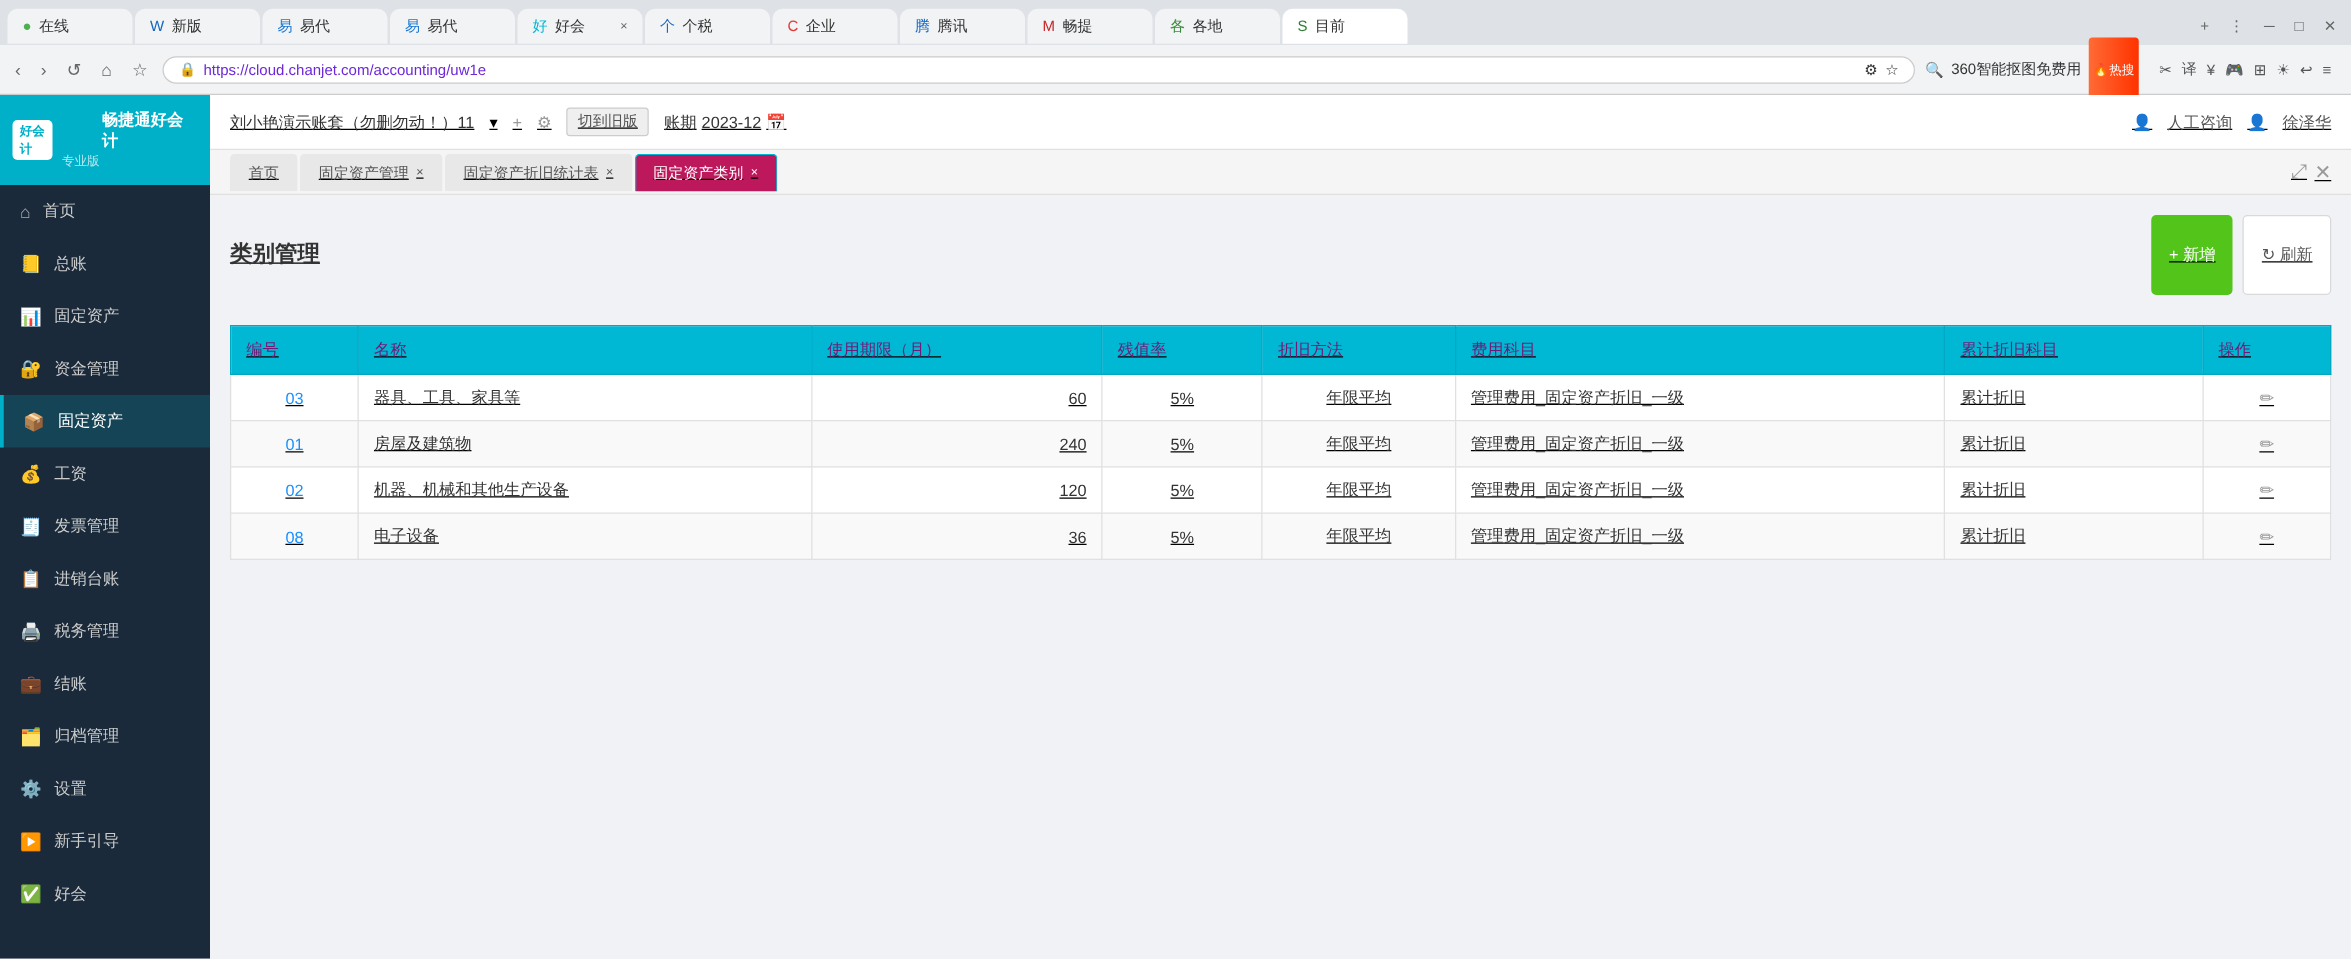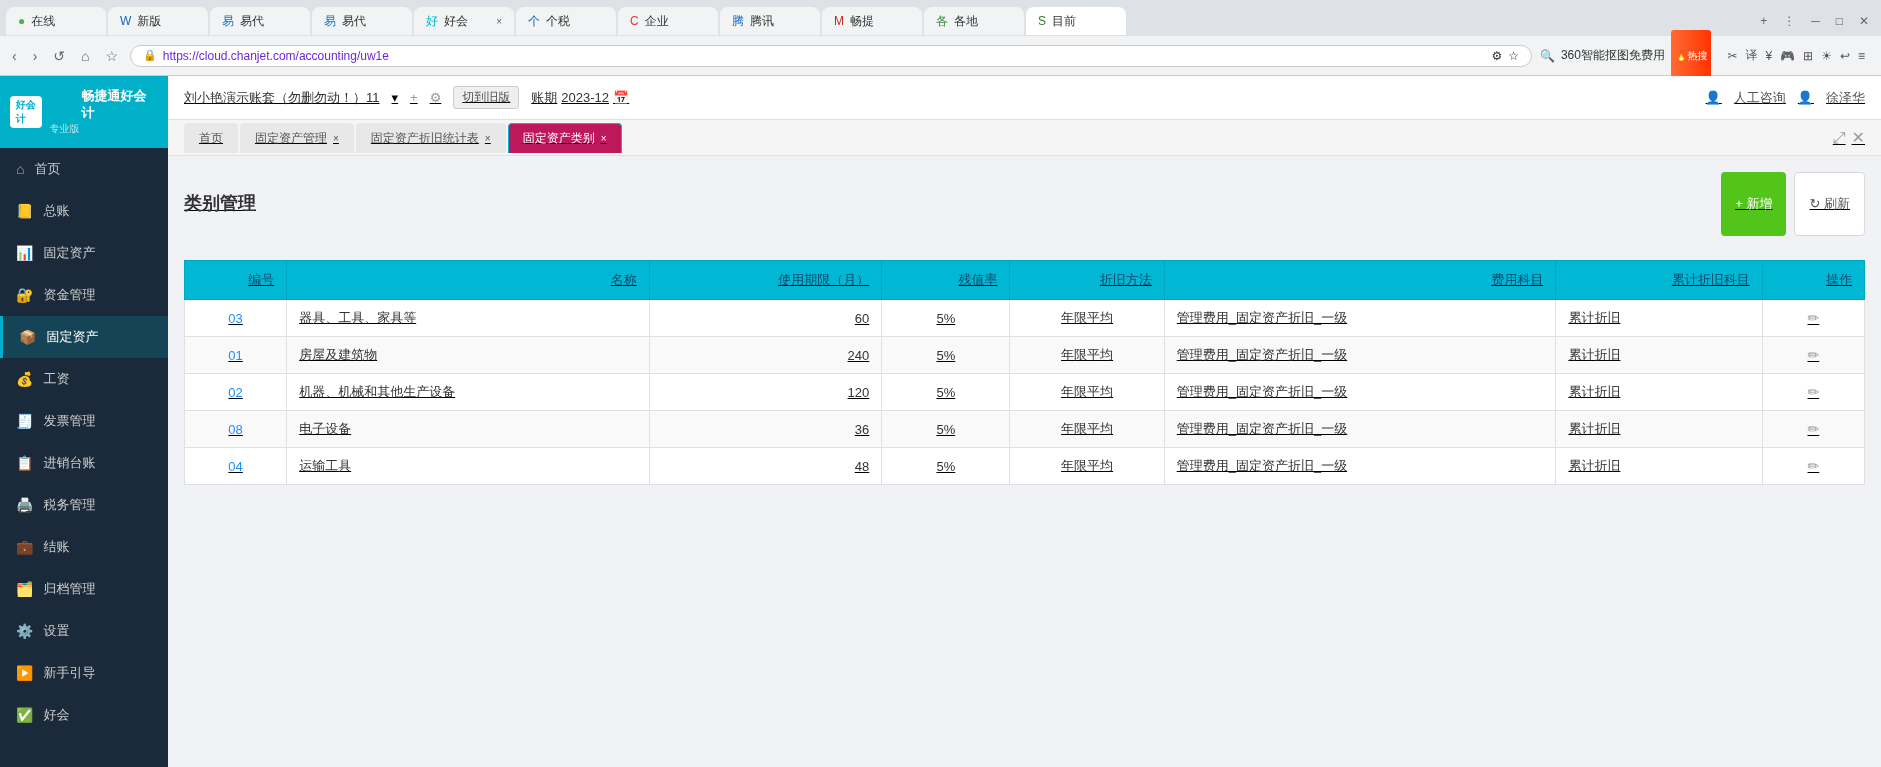--- a/index.html
+++ b/index.html
@@ -61,7 +61,7 @@
 
     
     .data-table { width: 100%; border-collapse: collapse; background: #fff; }
-    .data-table th { background: #00b8d4; color: #0c4a6e; padding: 10px 12px; text-align: right; font-size: 13px; font-weight: normal; border: 1px solid #00a8c4; }
+    .data-table th { background: #00b8d4; color: #701a75; padding: 10px 12px; text-align: left; font-size: 13px; font-weight: normal; border: 1px solid #00a8c4; }
     .data-table td { padding: 9px 12px; border: 1px solid #e0e0e0; font-size: 13px; color: #333; }
     .data-table tr:nth-child(even) td { background: #f9f9f9; }
     .edit-icon { color: #999; cursor: pointer; font-size: 14px; }

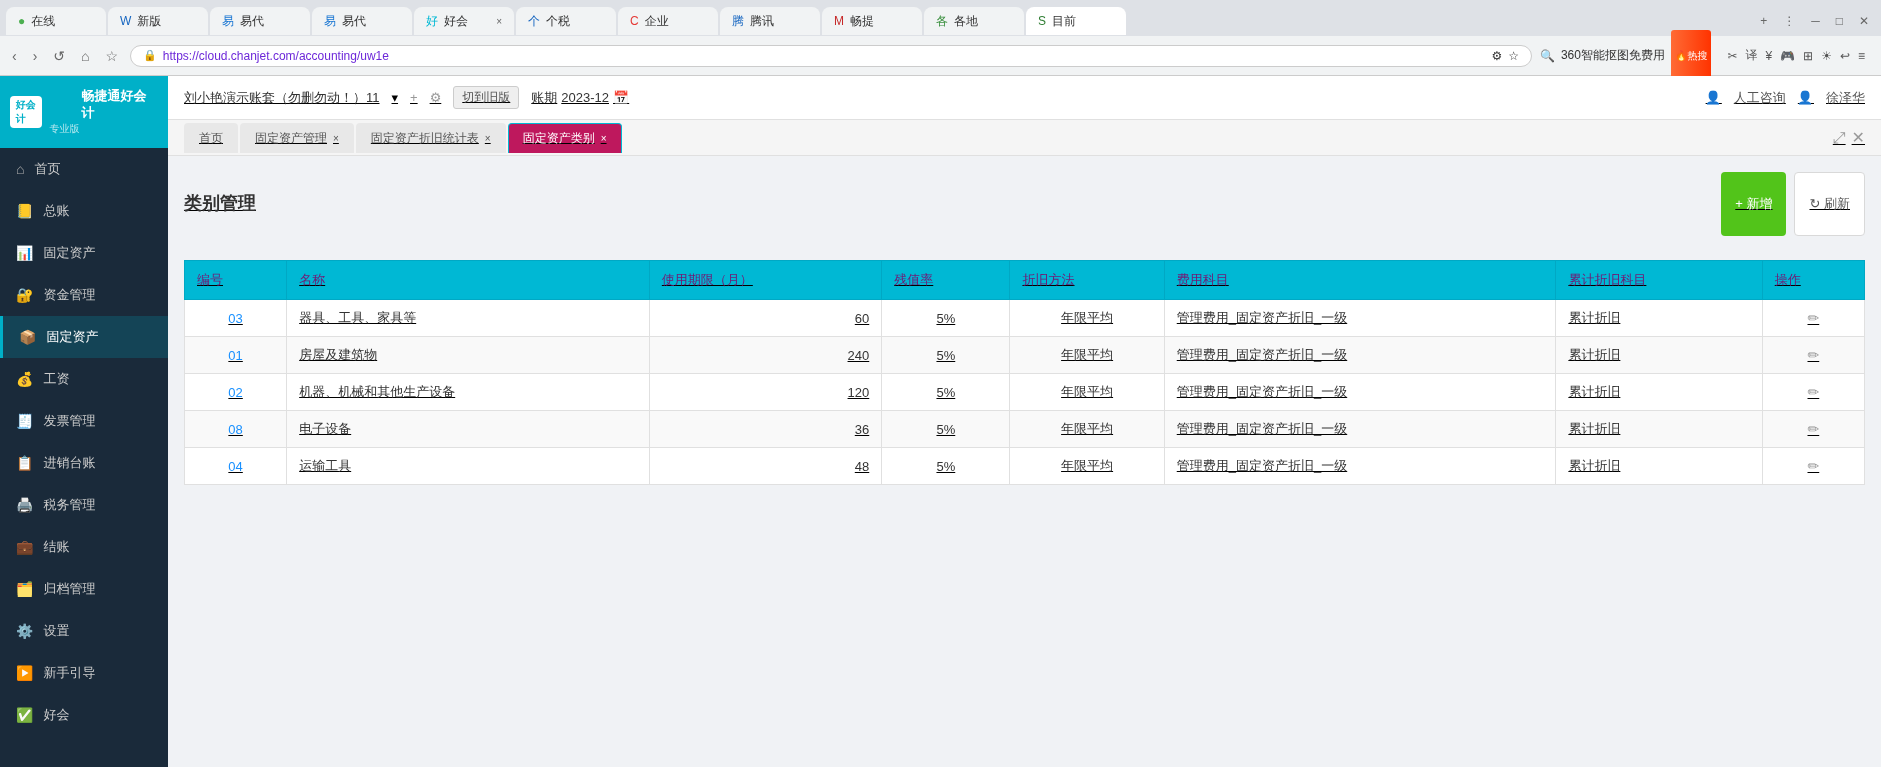--- a/index.html
+++ b/index.html
@@ -346,20 +346,6 @@
       <span class="edit-icon">✏</span>
     </td>
   </tr>
-            <tr>
-    <td class="td-center">
-      <a class="code-link">04</a>
-    </td>
-    <td>运输工具</td>
-    <td class="td-right">48</td>
-    <td class="td-center">5%</td>
-    <td class="td-center">年限平均</td>
-    <td>管理费用_固定资产折旧_一级</td>
-    <td>累计折旧</td>
-    <td class="td-center">
-      <span class="edit-icon">✏</span>
-    </td>
-  </tr>
           </tbody>
       </table>
     </div>

